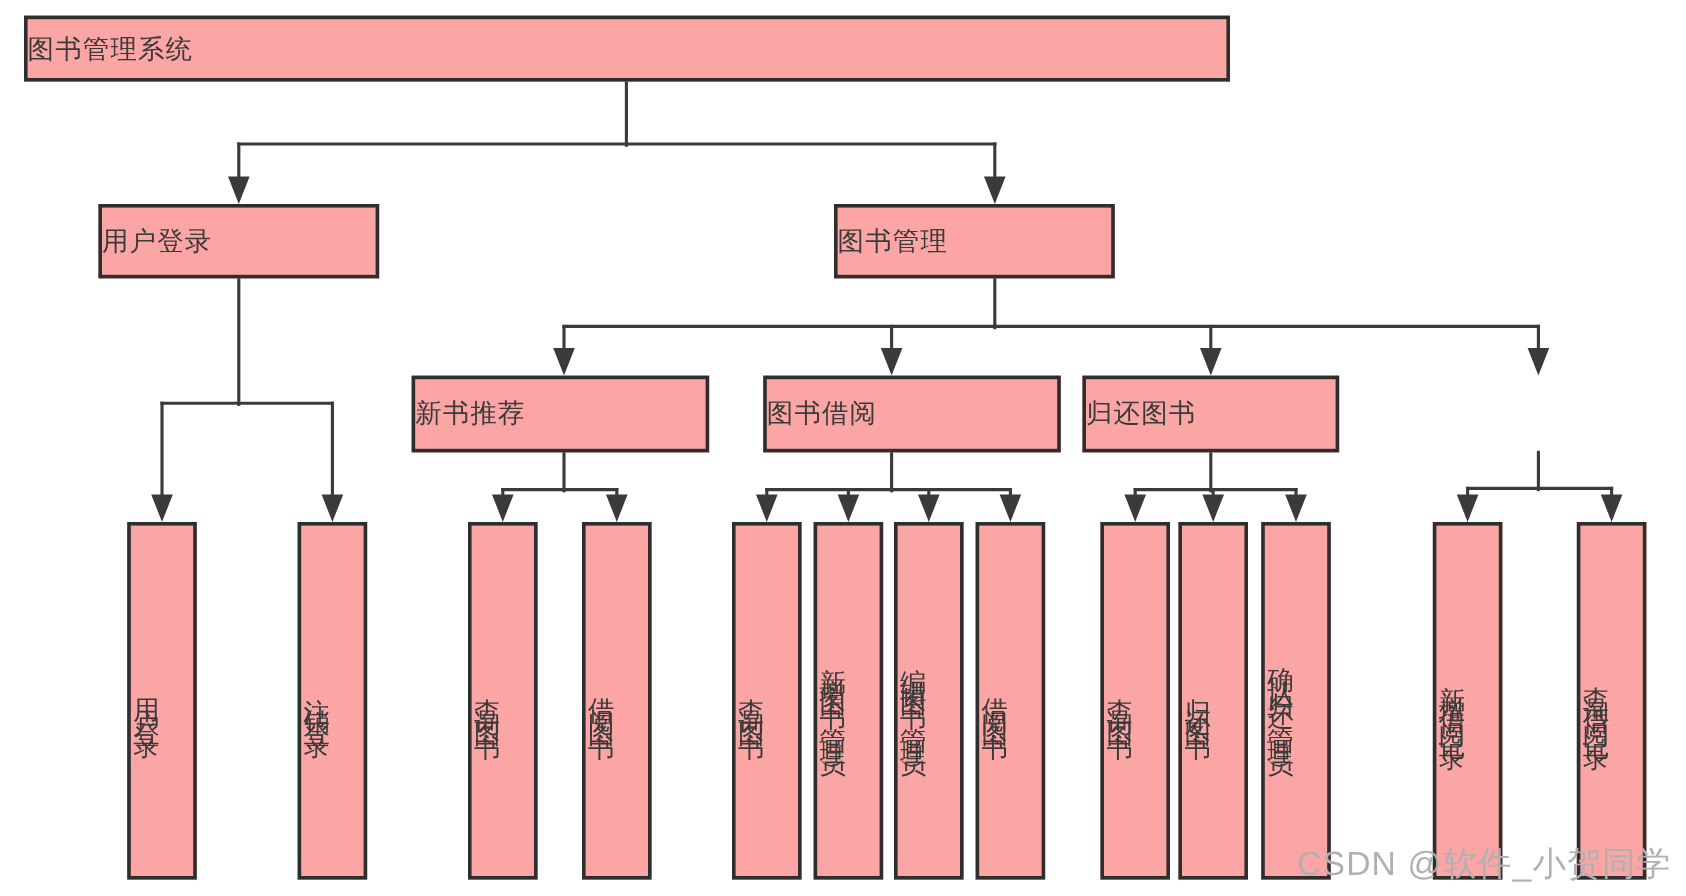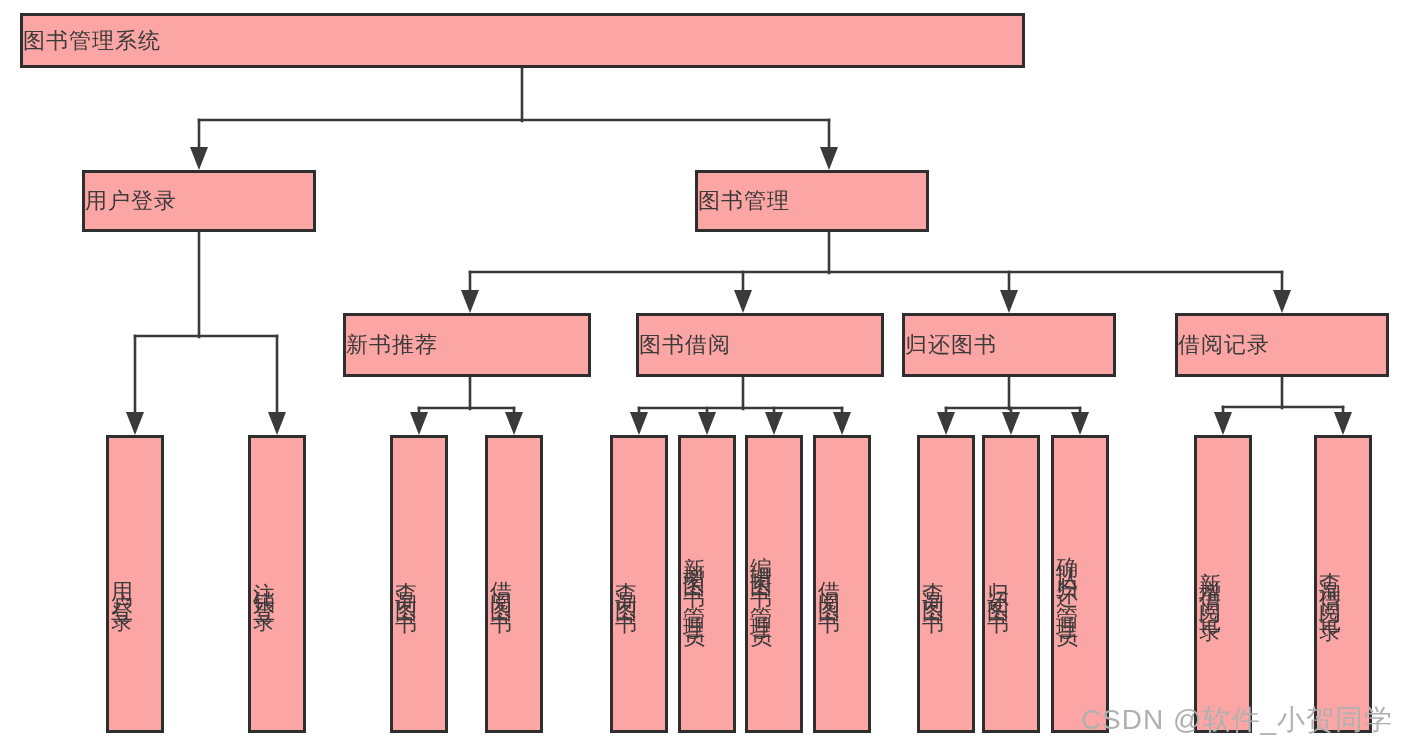--- a/index.html
+++ b/index.html
@@ -159,9 +159,6 @@
   <div class="node h" style="left:902px; top:313px; width:214px; height:64px;">
     <span>归还图书</span>
   </div>
-  <div class="node h" style="left:1175px; top:313px; width:214px; height:64px;">
-    <span>借阅记录</span>
-  </div>
 
   <div class="node v" style="left:106px; top:435px; width:58px; height:298px;">
     <span class="vtext">用户登录</span>

